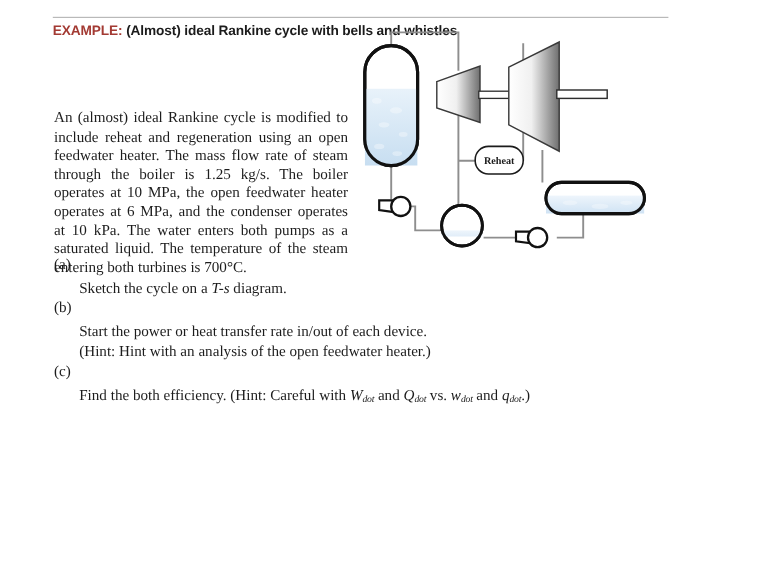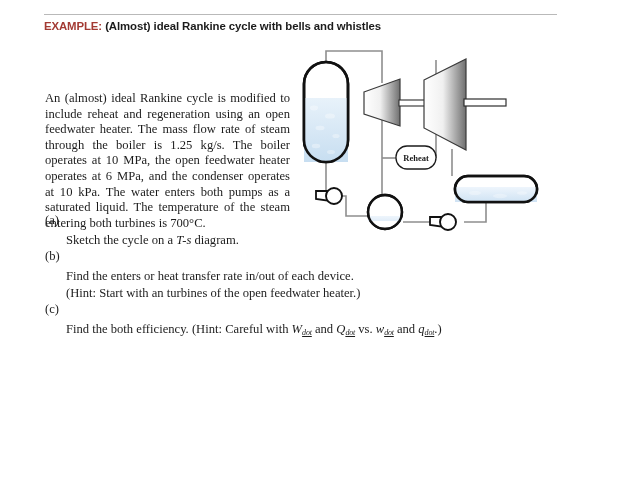--- a/index.html
+++ b/index.html
@@ -100,7 +100,7 @@
   .diagram {
     position: absolute;
     left: 300px;
-    top: 48px;
+    top: 24px;
     width: 248px;
     height: 188px;
   }

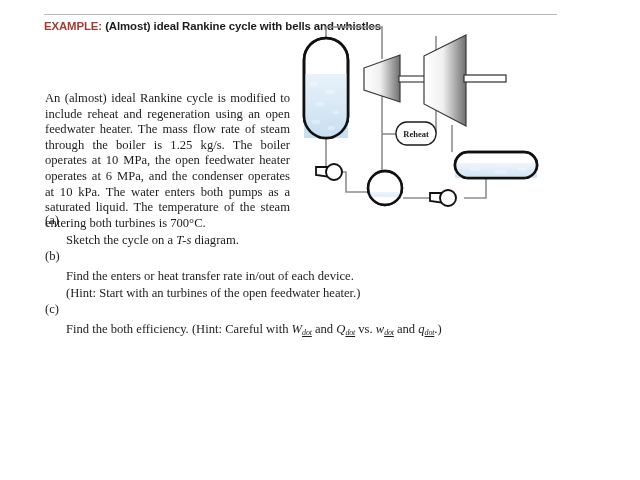--- a/index.html
+++ b/index.html
@@ -128,7 +128,7 @@
 
     <div class="qrow">
       <span class="qlabel">(b)</span>
-      <span class="qtext">Find the enters or heat transfer rate in/out of each device.</span>
+      <span class="qtext">Start the power or heat transfer rate in/out of each device.</span>
     </div>
     <div class="qhint">(Hint: Start with an turbines of the open feedwater heater.)</div>
 

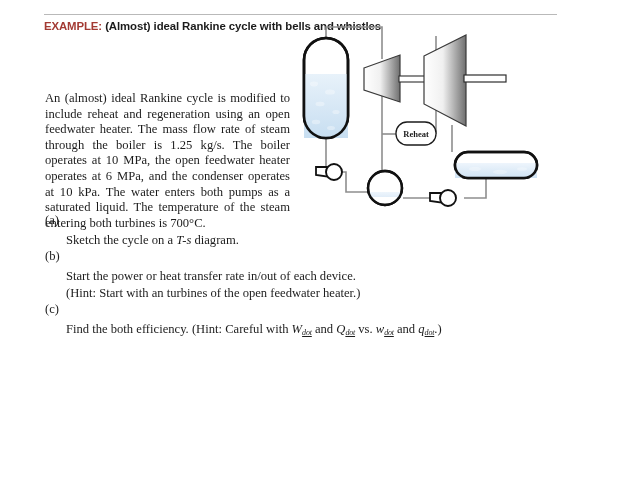--- a/index.html
+++ b/index.html
@@ -130,7 +130,7 @@
       <span class="qlabel">(b)</span>
       <span class="qtext">Start the power or heat transfer rate in/out of each device.</span>
     </div>
-    <div class="qhint">(Hint: Start with an turbines of the open feedwater heater.)</div>
+    <div class="qhint">(Hint: Hint with an analysis of the open feedwater heater.)</div>
 
     <div class="qrow">
       <span class="qlabel">(c)</span>

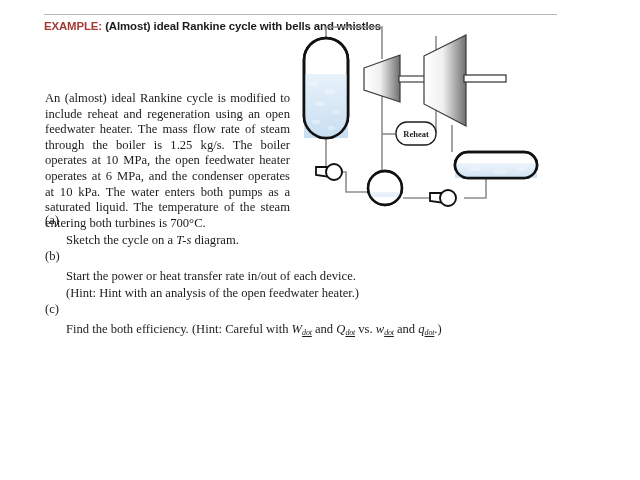--- a/index.html
+++ b/index.html
@@ -93,7 +93,6 @@
     vertical-align: -0.22em;
     font-style: italic;
     letter-spacing: -0.2px;
-    text-decoration: underline;
   }
 
   

